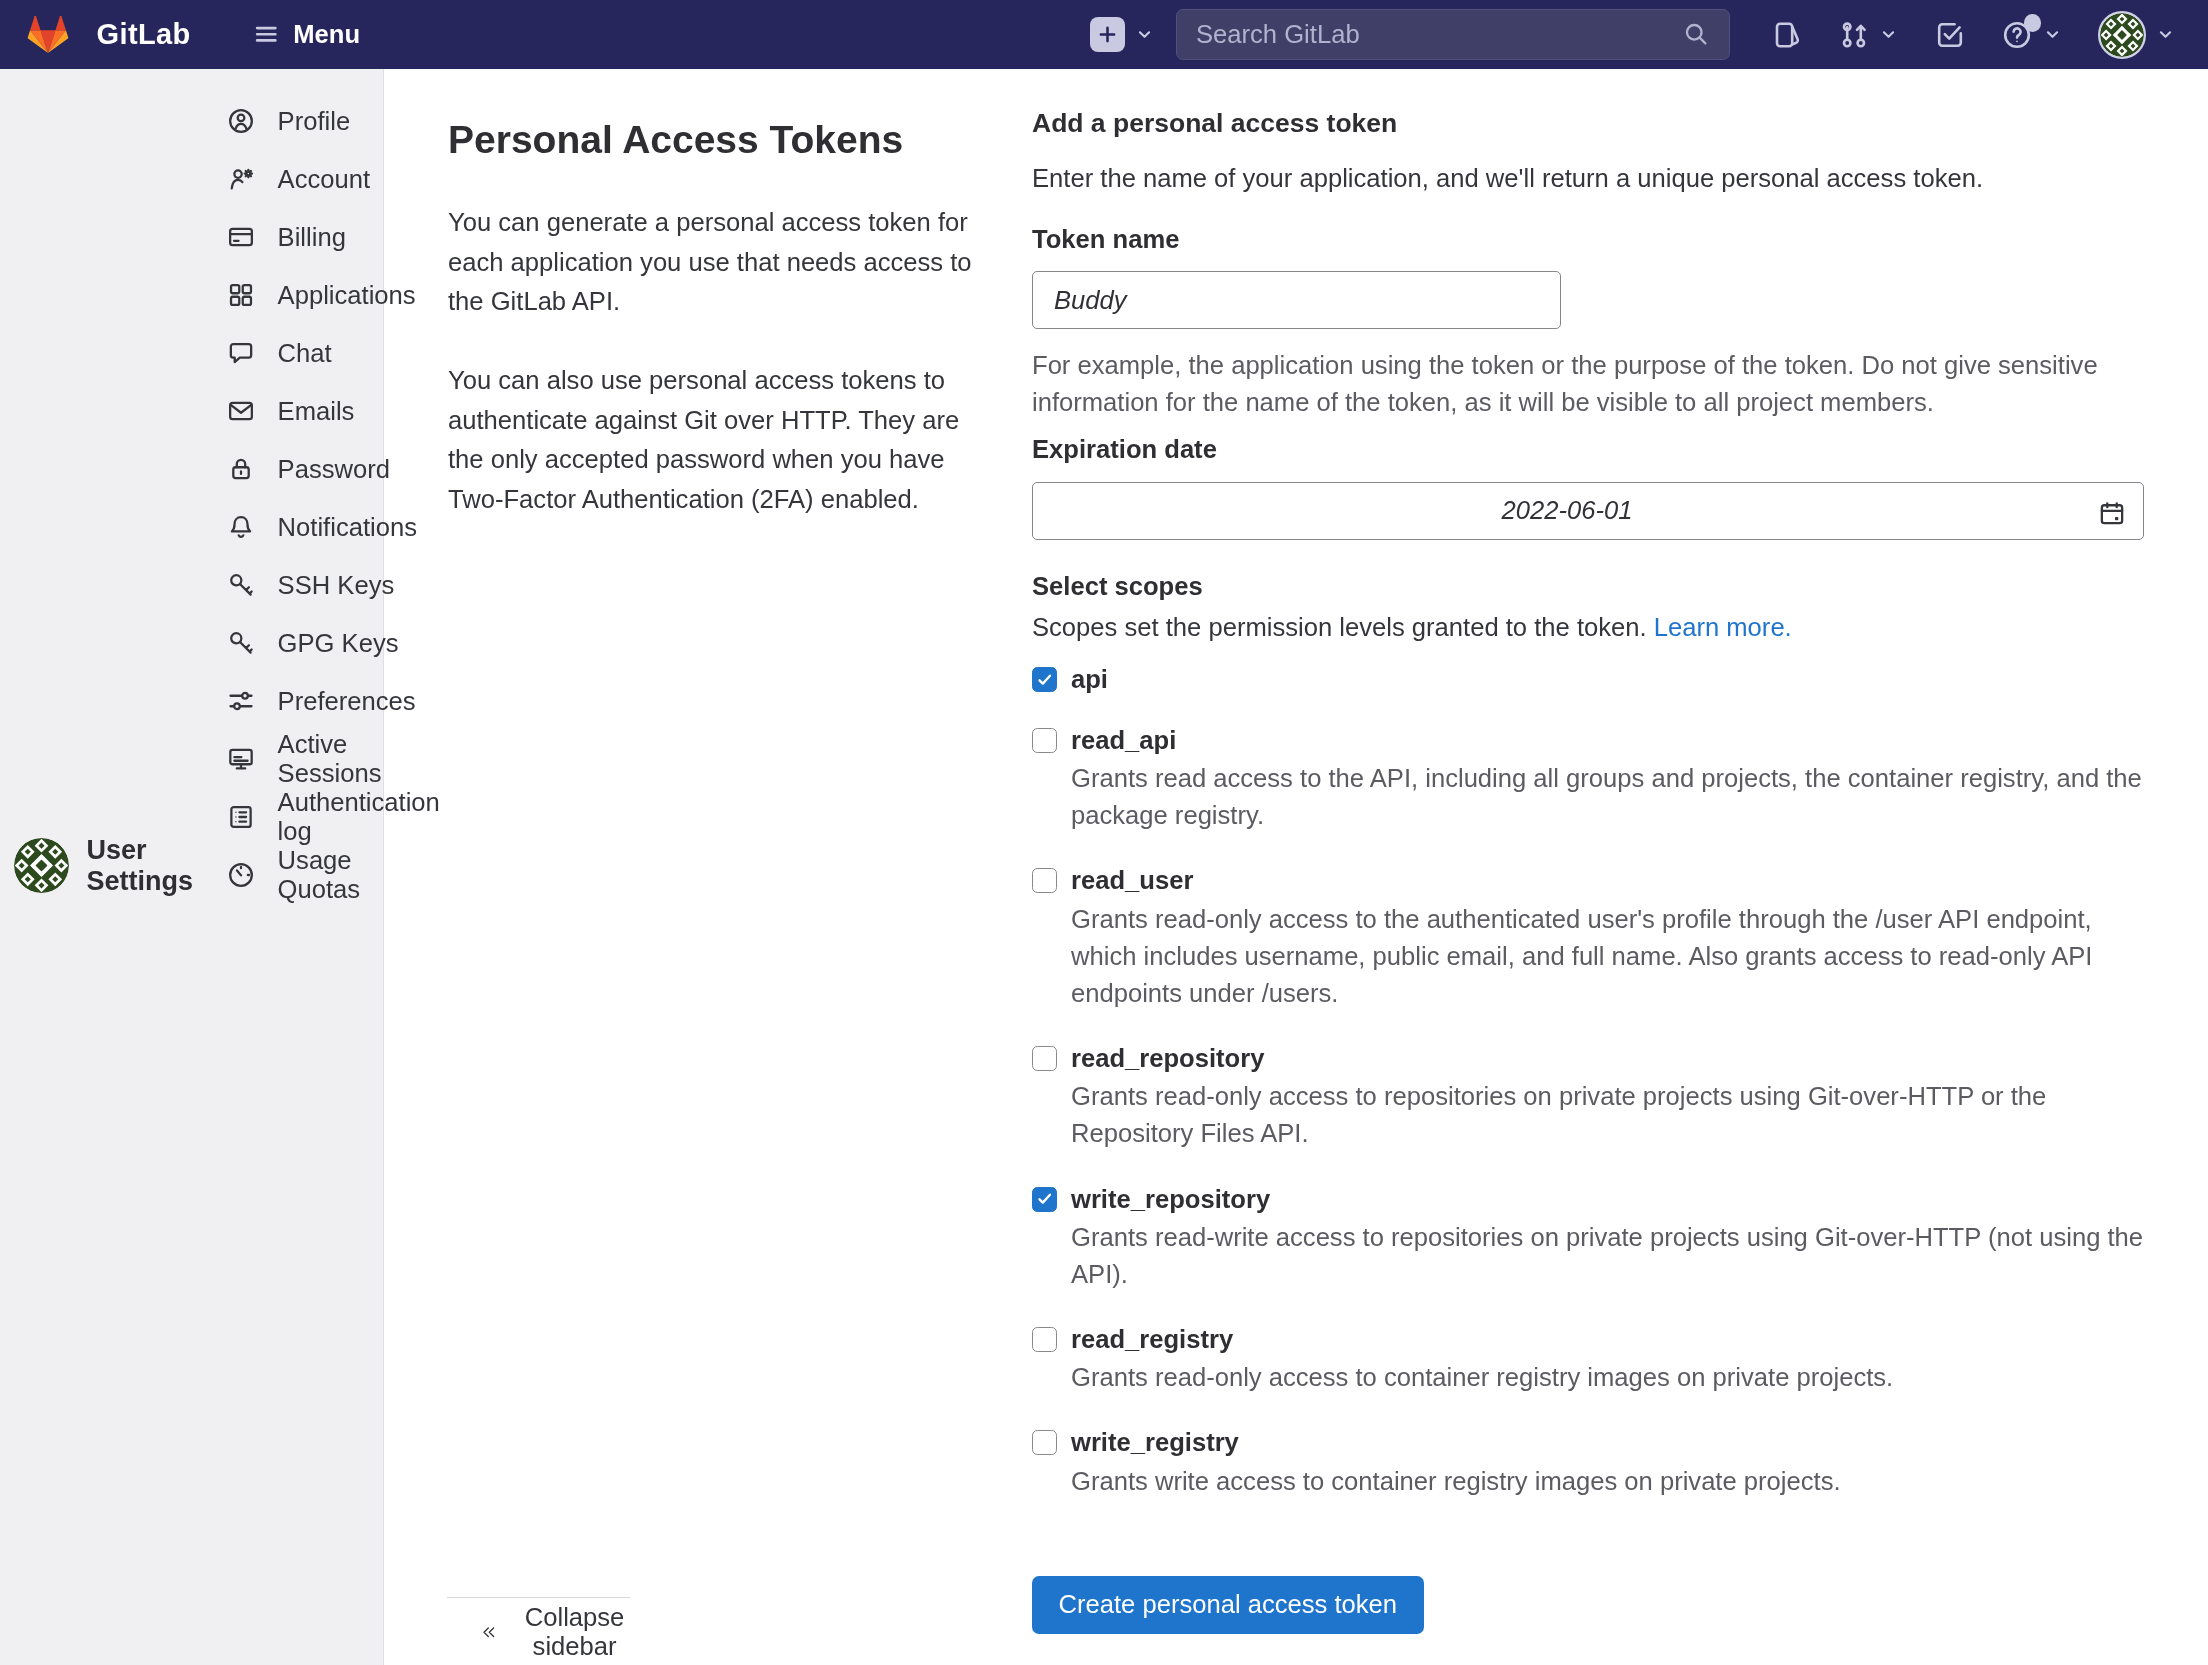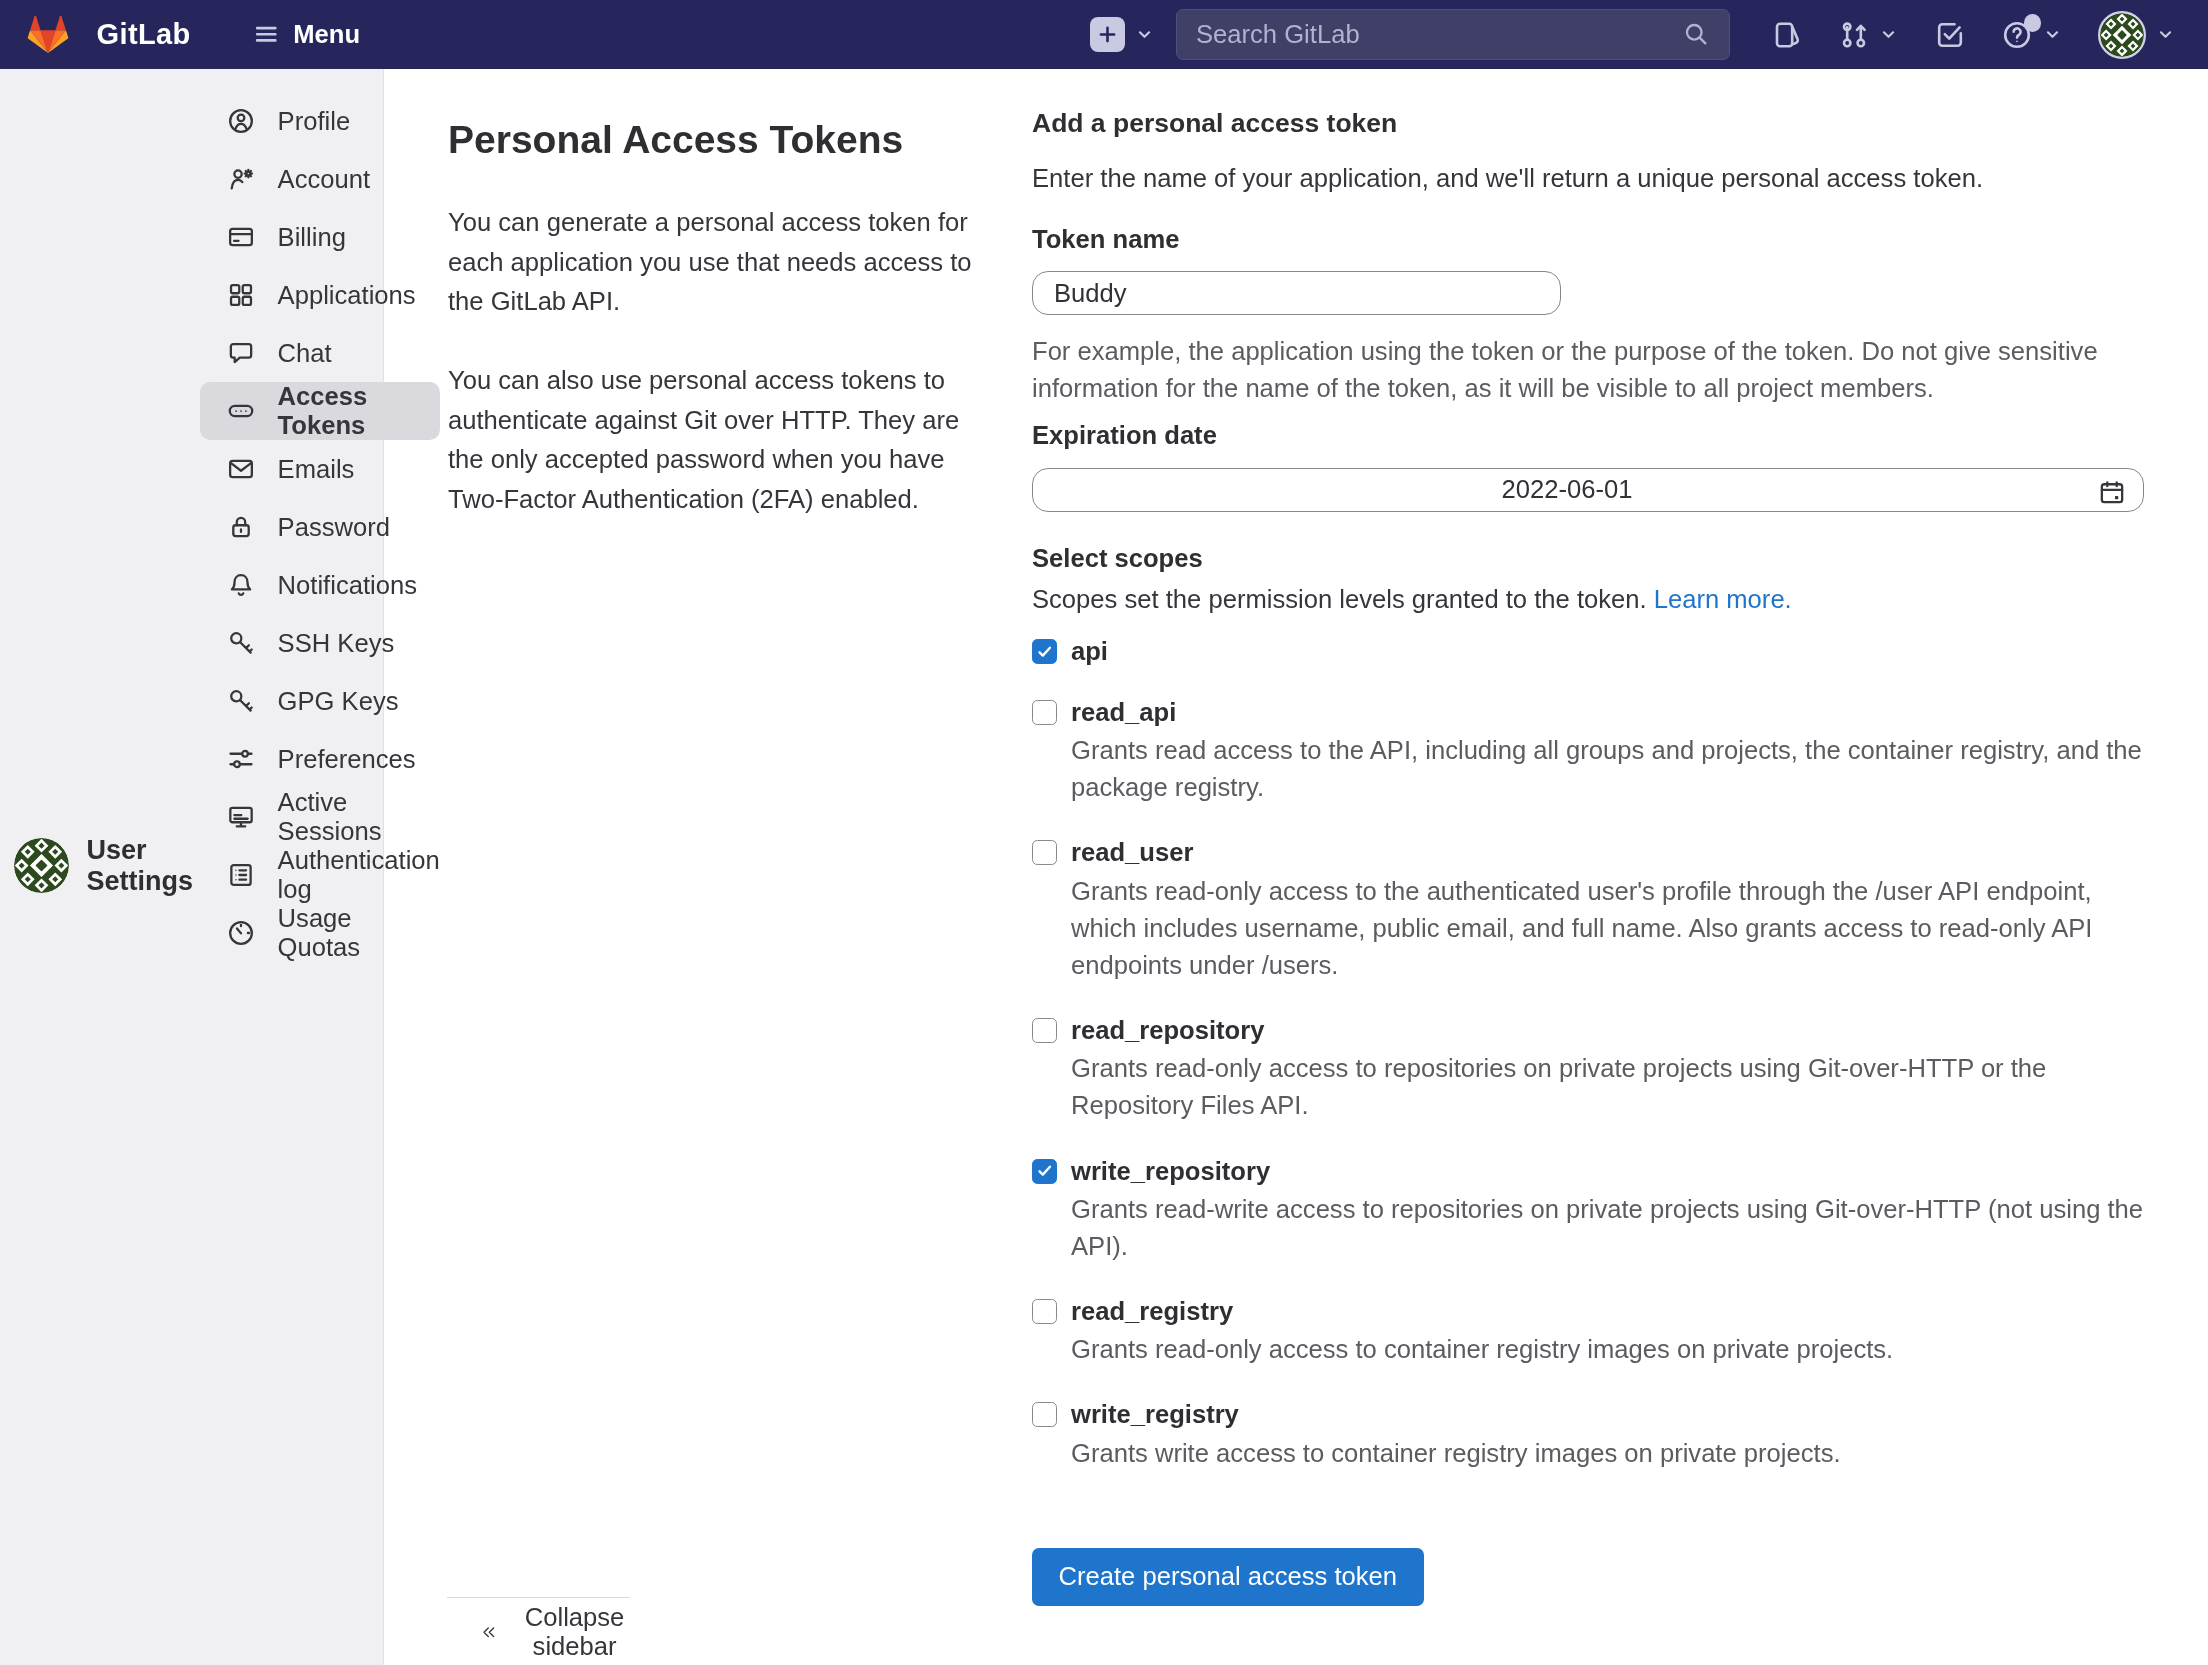--- a/index.html
+++ b/index.html
@@ -65,8 +65,8 @@
   .form-heading { font-size:26.5px; font-weight:700; color:#2f2f33; margin:3.5px 0 25px; }
   .form-sub { font-size:25.6px; color:#35363b; margin-bottom:32px; }
   .field-label { display:block; font-size:25.6px; font-weight:700; color:#2f2f33; margin-bottom:17.6px; }
-  .text-input { width:529px; height:44px; border:1.8px solid #87868c; border-radius:16px; font-size:25.6px; color:#313137;
-                padding:0 21px; font-family:inherit; outline:none; background:#fff; }
+  .text-input { width:529px; height:58px; border:1.8px solid #87868c; border-radius:5px; font-size:25.6px; color:#313137;
+                padding:0 21px; font-family:inherit; outline:none; background:#fff;font-style:italic; }
   .field-help { font-size:25.6px; line-height:1.45; color:#5b5b61; margin-top:17.6px; }
   .token-block { margin-bottom:14px; }
   .date-block { margin-bottom:32px; }

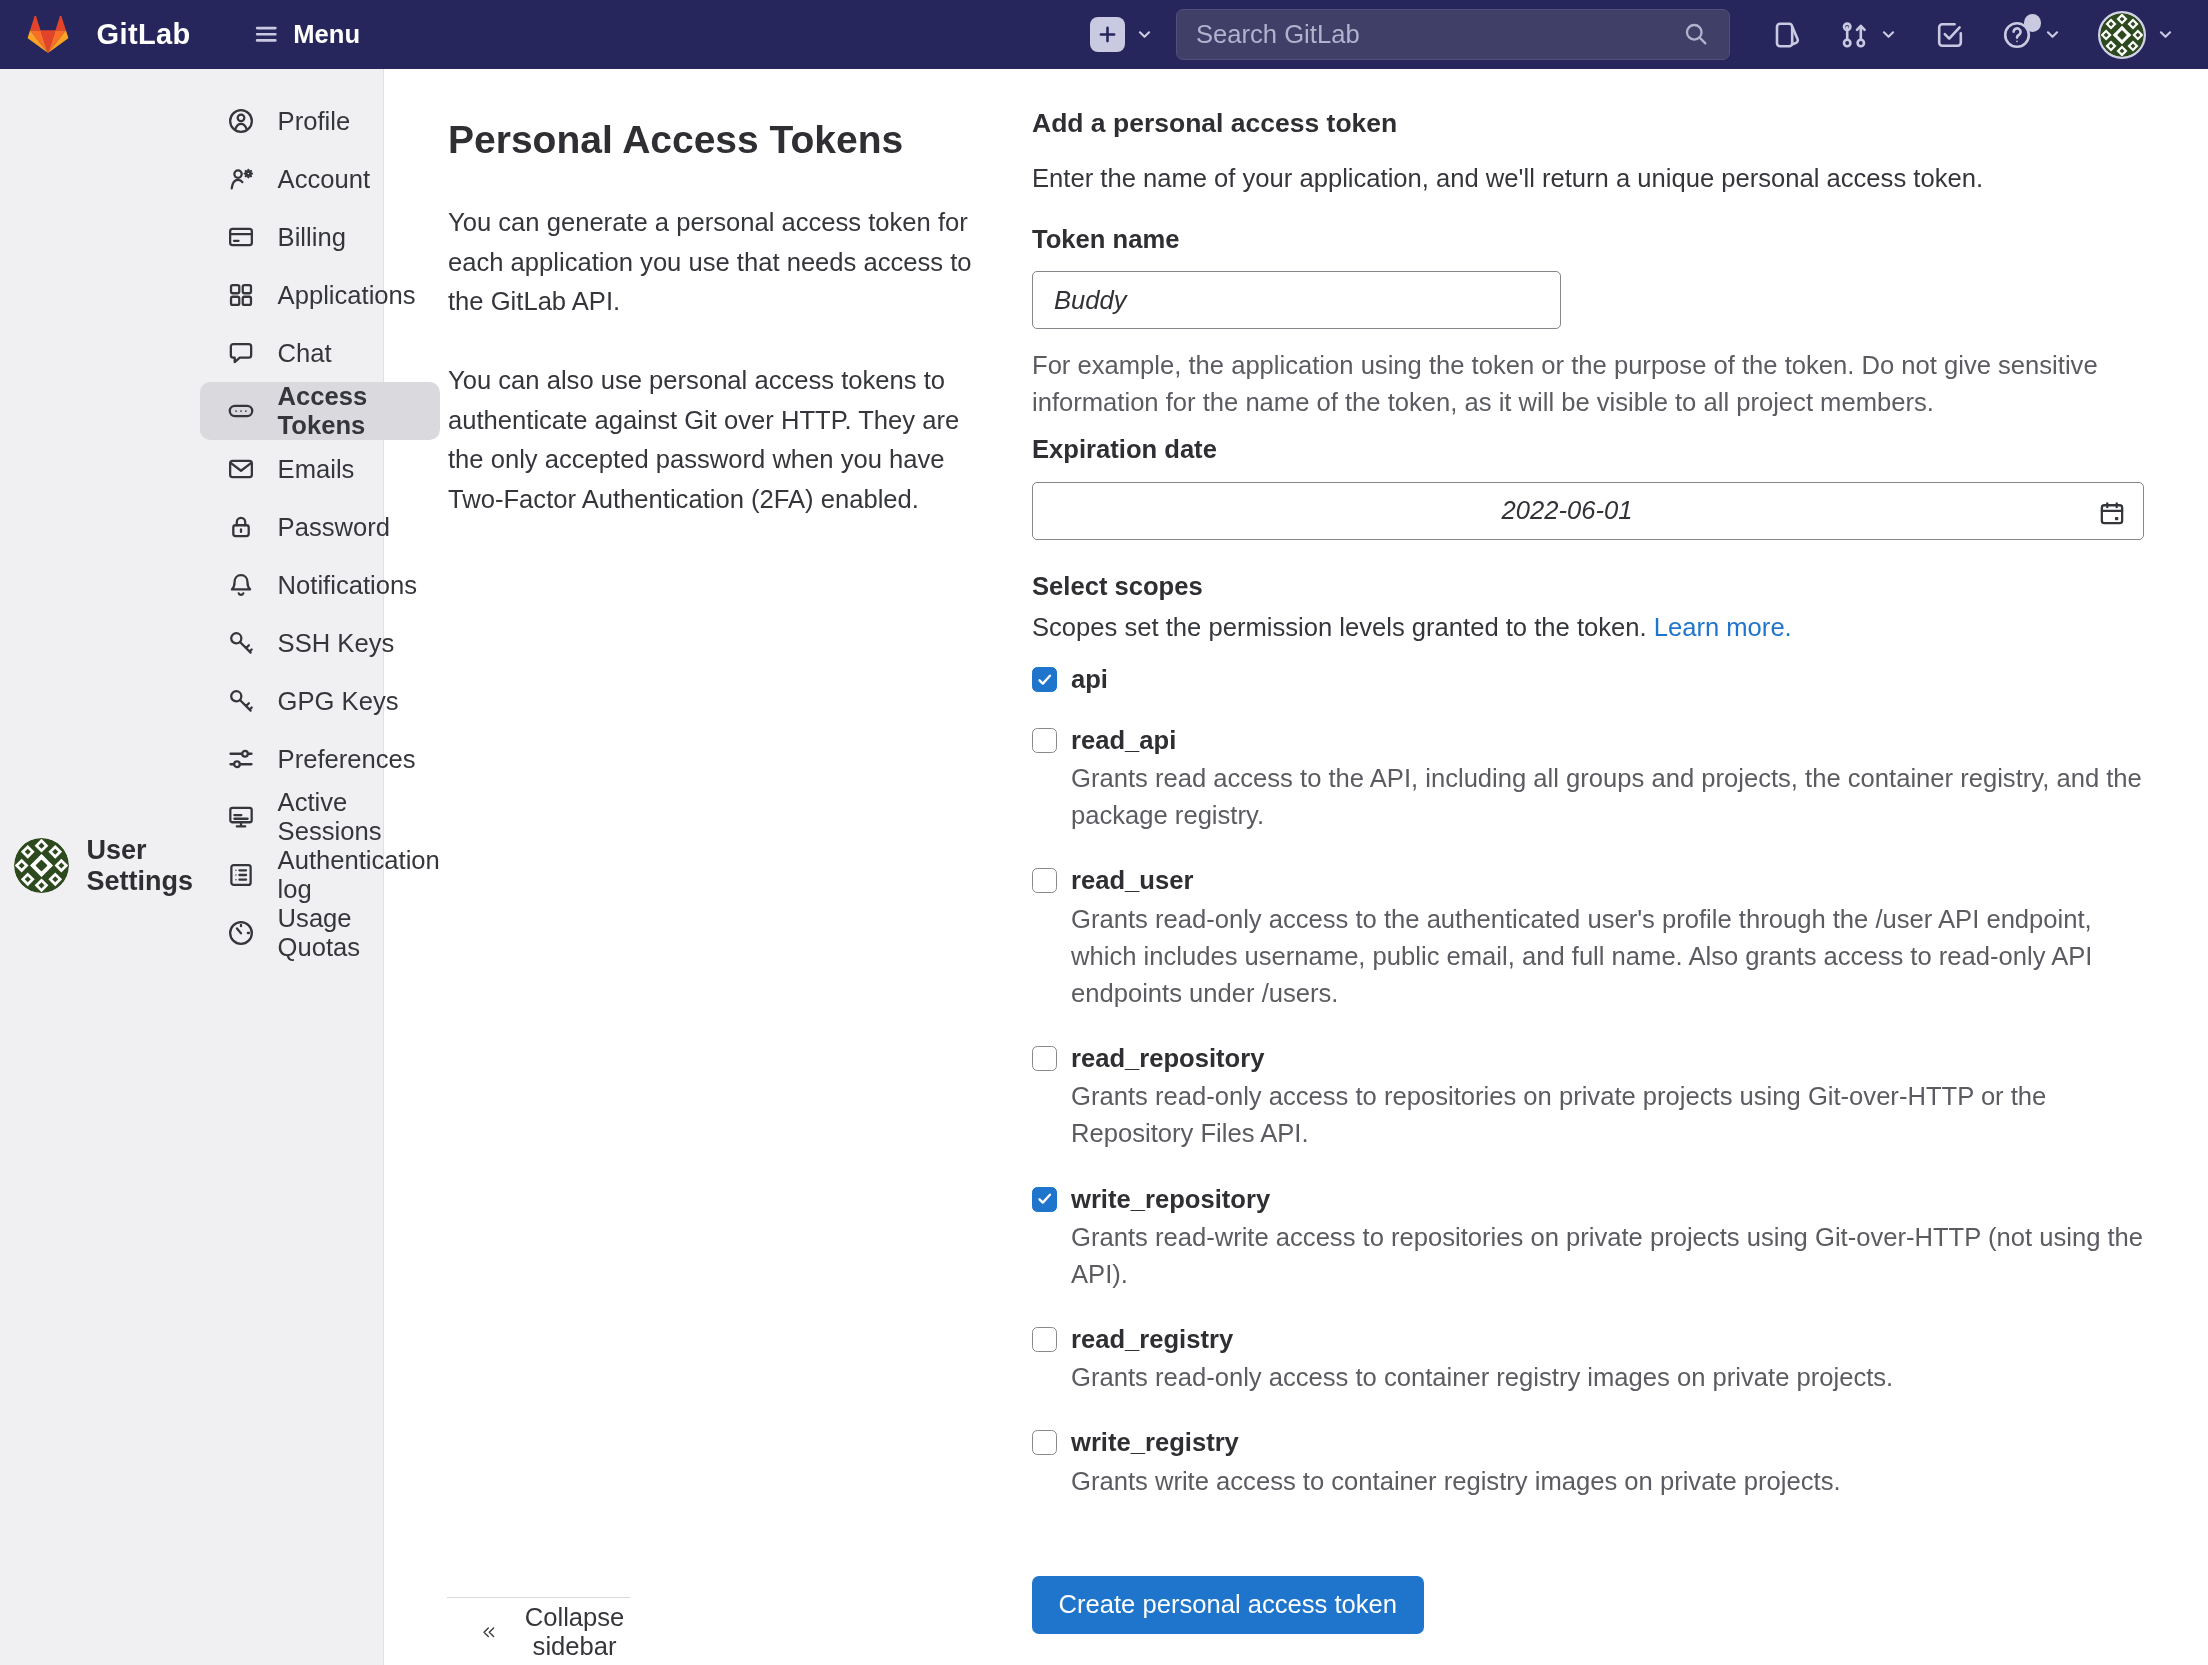--- a/index.html
+++ b/index.html
@@ -282,17 +282,6 @@
           </span>
     <span class="sb-label">Chat</span>
         </div>
-        <div class="sb-item active">
-    <span class="sb-icon">
-            <svg viewBox="0 0 16 16" fill="none" stroke="currentColor" stroke-width="1.3" stroke-linecap="round" stroke-linejoin="round">
-              <rect x="1.6" y="5.1" width="12.8" height="5.8" rx="2.9"></rect>
-              <circle cx="5.2" cy="8" r=".5" fill="currentColor" stroke="none"></circle>
-              <circle cx="8" cy="8" r=".5" fill="currentColor" stroke="none"></circle>
-              <circle cx="10.8" cy="8" r=".5" fill="currentColor" stroke="none"></circle>
-            </svg>
-          </span>
-    <span class="sb-label">Access Tokens</span>
-        </div>
         <div class="sb-item">
     <span class="sb-icon">
             <svg viewBox="0 0 16 16" fill="none" stroke="currentColor" stroke-width="1.3" stroke-linecap="round" stroke-linejoin="round">

